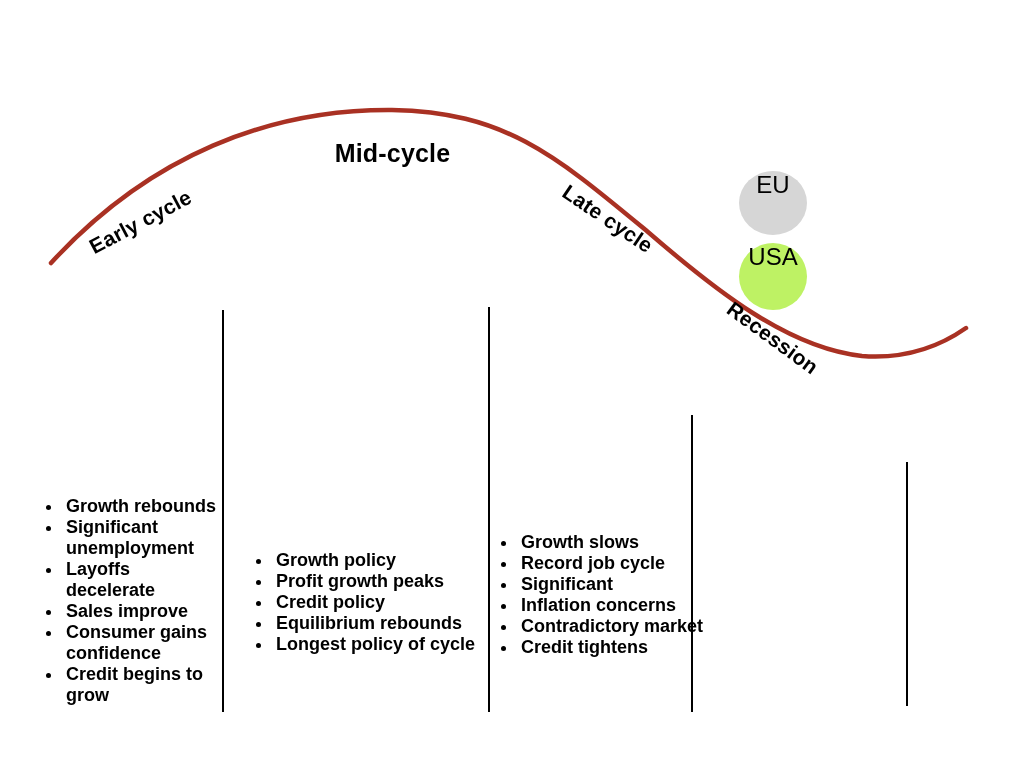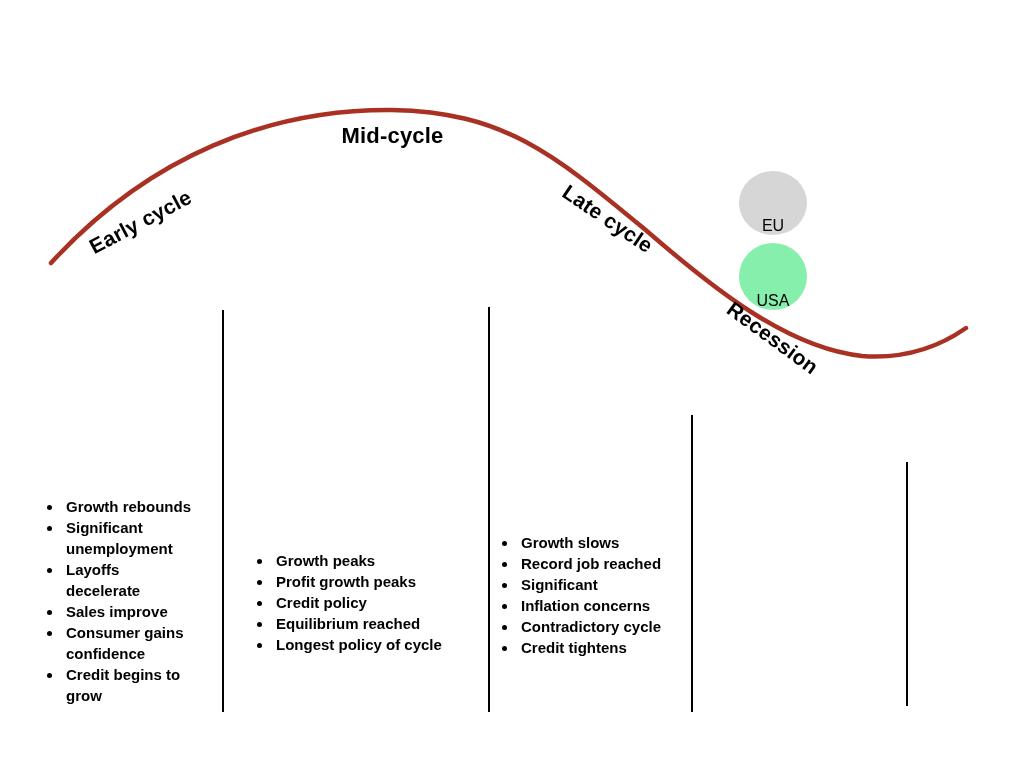--- a/index.html
+++ b/index.html
@@ -12,7 +12,7 @@
     position:absolute; font-weight:bold; font-size:21px; color:#000;
     text-align:center; width:165px; letter-spacing:0.2px;
   }
-  .phase-label.mid { font-size:22px; }
+  .phase-label.mid { font-size:25px;margin-top:16px; }
   .rot-early { transform:rotate(-28deg); }
   .rot-late  { transform:rotate(34deg); }
   .rot-recession { transform:rotate(36deg); }

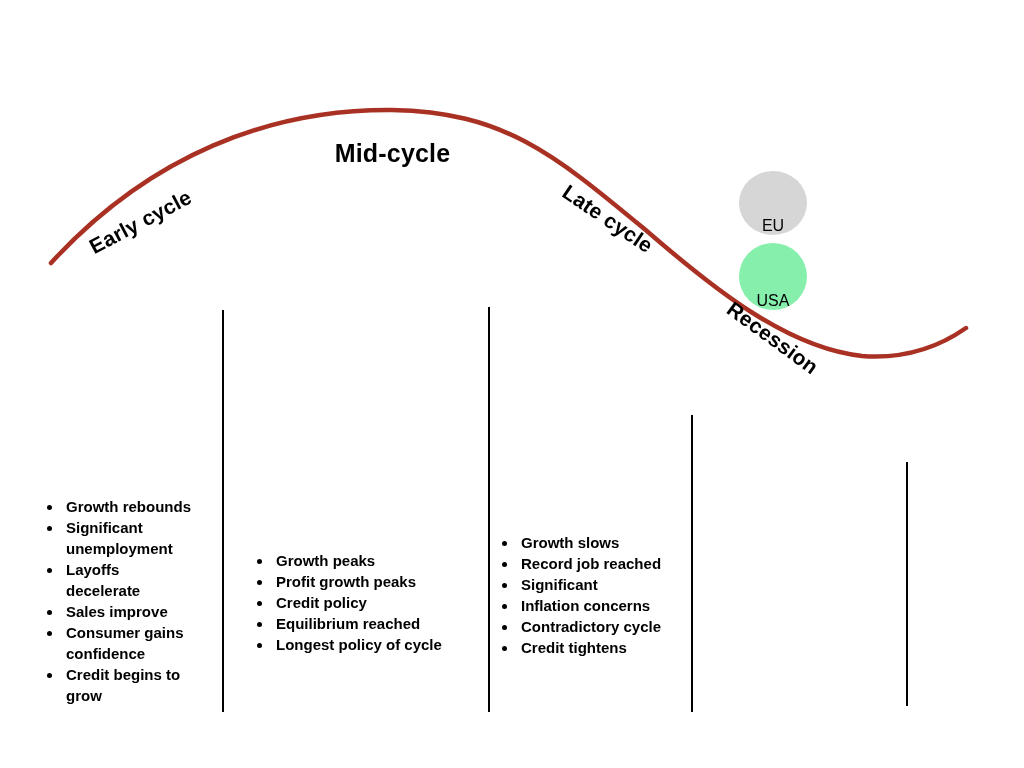--- a/index.html
+++ b/index.html
@@ -18,8 +18,8 @@
   .rot-recession { transform:rotate(36deg); }
   .econ-circle {
     position:absolute; border-radius:50%; background:#d6d6d6;
-    display:flex; align-items:flex-end; justify-content:center;
-    font-size:16px; font-weight:normal; color:#000;
+    display:flex; align-items:flex-start; justify-content:center;
+    font-size:24px; font-weight:normal; color:#000;
   }
   .divider { position:absolute; width:2px; background:#000; }
   .bullets {

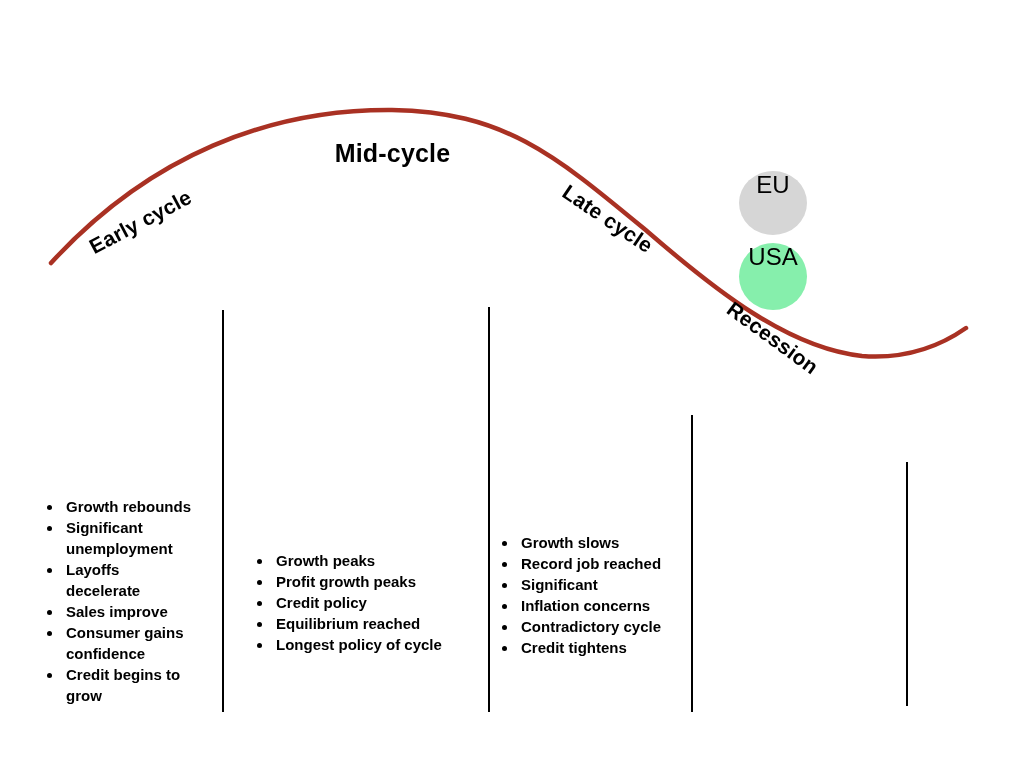--- a/index.html
+++ b/index.html
@@ -64,7 +64,7 @@
     <span>EU</span>
   </div>
 
-  <div class="econ-circle circle-usa" style="background: #86efac;">
+  <div class="econ-circle circle-usa" style="background: #bef264;">
     <span>USA</span>
   </div>
 

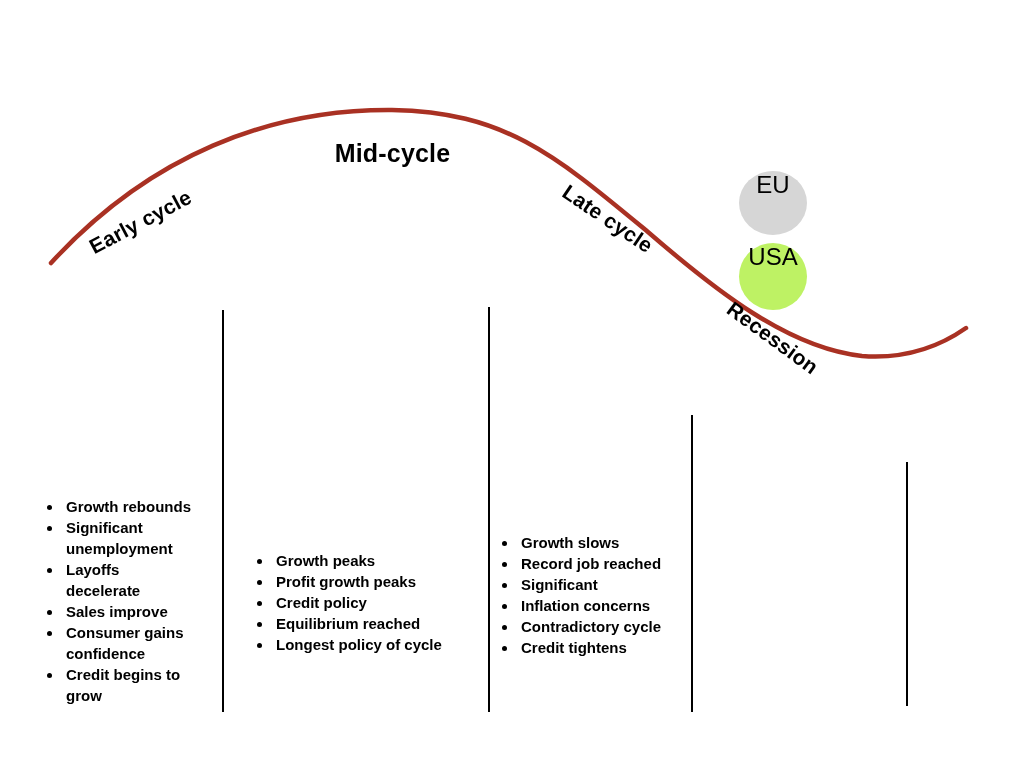--- a/index.html
+++ b/index.html
@@ -24,7 +24,7 @@
   .divider { position:absolute; width:2px; background:#000; }
   .bullets {
     position:absolute; margin:0; padding-left:18px;
-    font-size:15px; font-weight:bold; line-height:21px; color:#000;
+    font-size:18px; font-weight:bold; line-height:21px; color:#000;
     list-style:disc outside;
   }
   .bullets li { white-space:pre-line; padding-left:3px; }

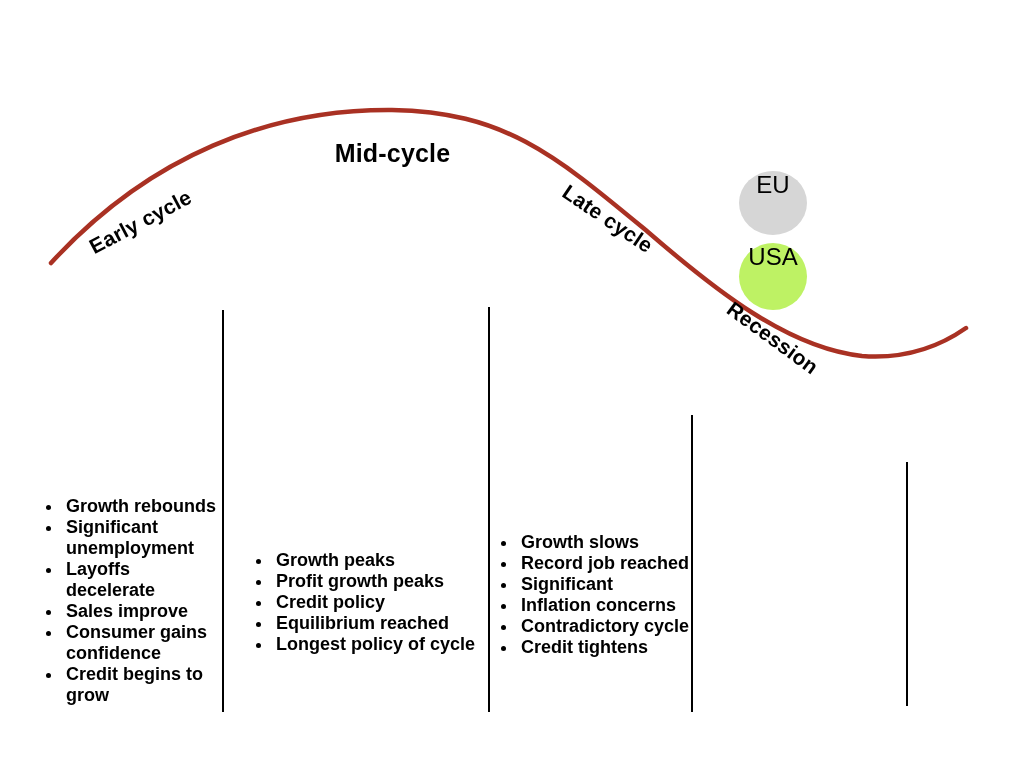--- a/index.html
+++ b/index.html
@@ -87,7 +87,7 @@
     </ul>
 
   <ul class="bullets col-2">
-      <li>Growth peaks</li>
+      <li>Growth policy</li>
       <li>Profit growth peaks</li>
       <li>Credit policy</li>
       <li>Equilibrium reached</li>

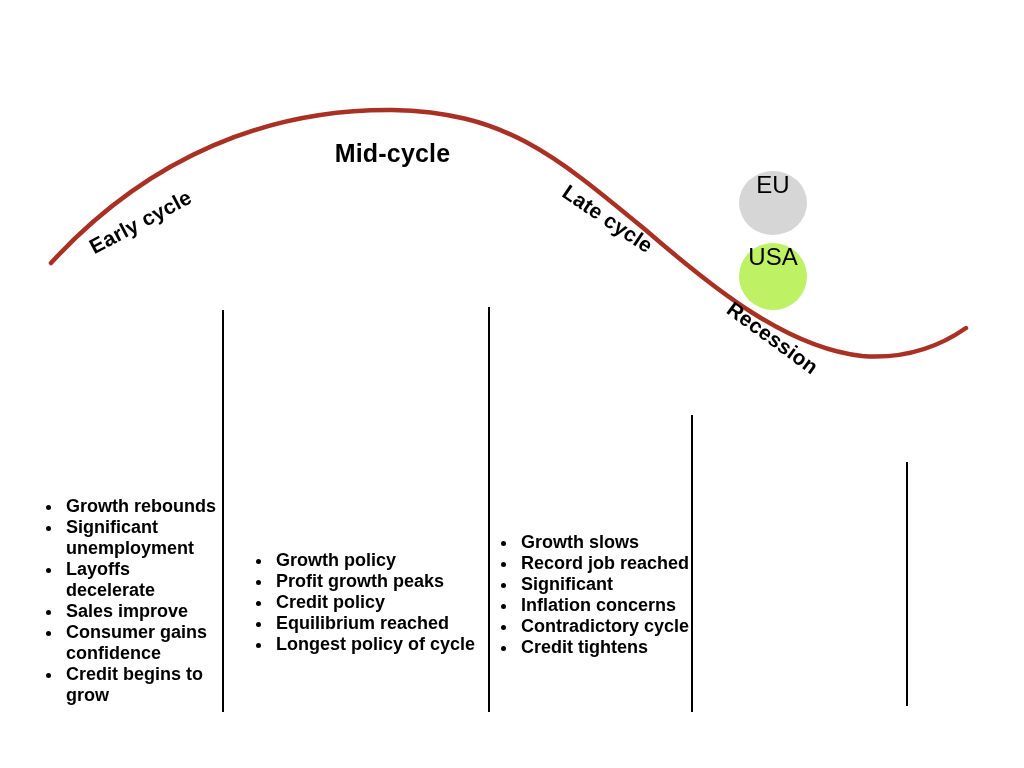--- a/index.html
+++ b/index.html
@@ -96,7 +96,7 @@
 
   <ul class="bullets col-3">
       <li>Growth slows</li>
-      <li>Record job reached</li>
+      <li>Record job cycle</li>
       <li>Significant</li>
       <li>Inflation concerns</li>
       <li>Contradictory cycle</li>

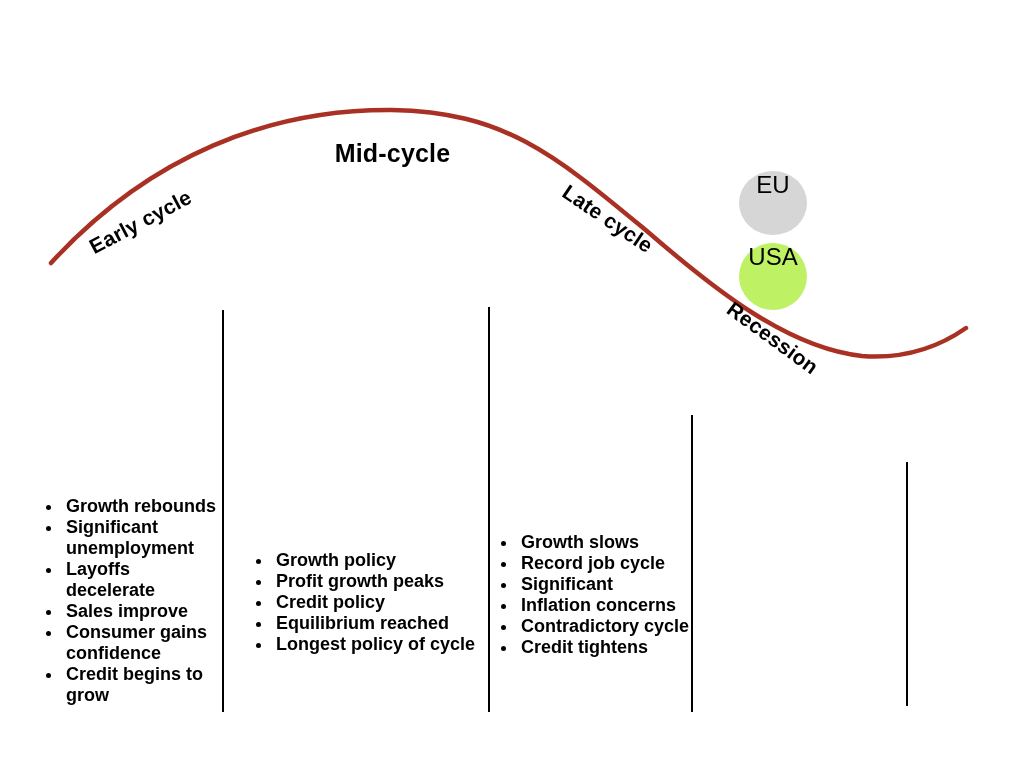--- a/index.html
+++ b/index.html
@@ -90,7 +90,7 @@
       <li>Growth policy</li>
       <li>Profit growth peaks</li>
       <li>Credit policy</li>
-      <li>Equilibrium reached</li>
+      <li>Equilibrium rebounds</li>
       <li>Longest policy of cycle</li>
     </ul>
 

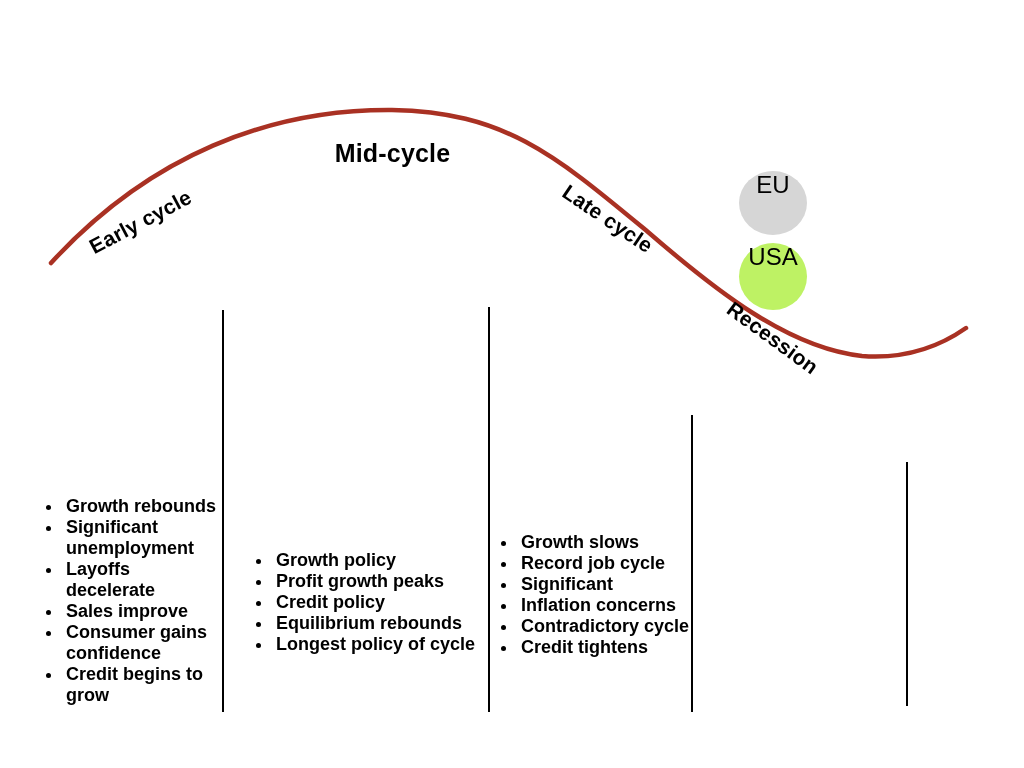--- a/index.html
+++ b/index.html
@@ -99,7 +99,7 @@
       <li>Record job cycle</li>
       <li>Significant</li>
       <li>Inflation concerns</li>
-      <li>Contradictory cycle</li>
+      <li>Contradictory market</li>
       <li>Credit tightens</li>
     </ul>
 

